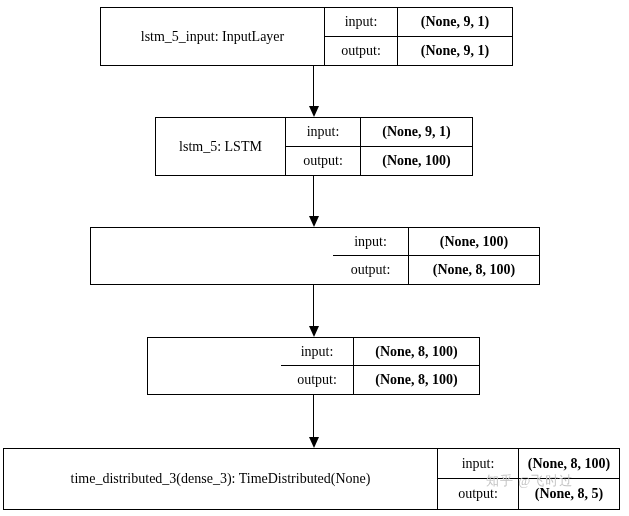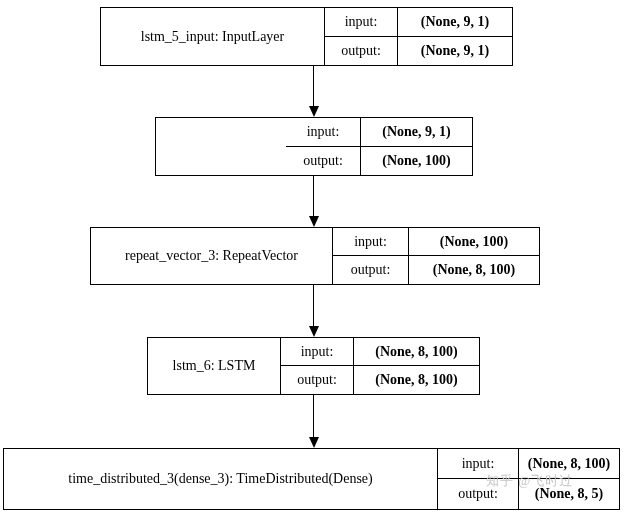--- a/index.html
+++ b/index.html
@@ -90,6 +90,7 @@
   </div>
 
   <div class="node" style="left:155px;top:117px;width:318px;height:59px;grid-template-columns:130px 75px 1fr;">
+    <div class="name">lstm_5: LSTM</div>
     <div class="lbl row-in">input:</div>
     <div class="val row-in">(None, 9, 1)</div>
     <div class="lbl row-out">output:</div>

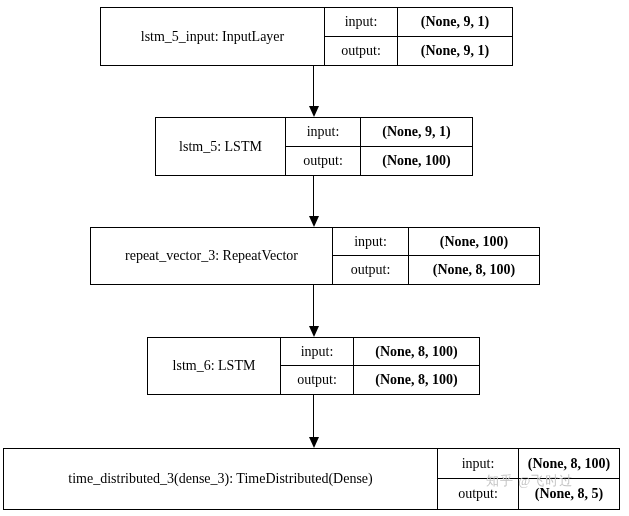--- a/index.html
+++ b/index.html
@@ -103,7 +103,6 @@
   </div>
 
   <div class="node" style="left:90px;top:227px;width:450px;height:58px;grid-template-columns:242px 76px 1fr;">
-    <div class="name">repeat_vector_3: RepeatVector</div>
     <div class="lbl row-in">input:</div>
     <div class="val row-in">(None, 100)</div>
     <div class="lbl row-out">output:</div>

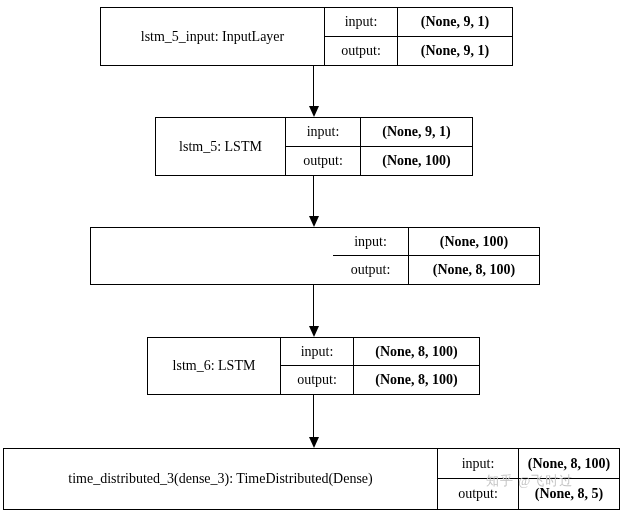--- a/index.html
+++ b/index.html
@@ -115,7 +115,6 @@
   </div>
 
   <div class="node" style="left:147px;top:337px;width:333px;height:58px;grid-template-columns:133px 73px 1fr;">
-    <div class="name">lstm_6: LSTM</div>
     <div class="lbl row-in">input:</div>
     <div class="val row-in">(None, 8, 100)</div>
     <div class="lbl row-out">output:</div>

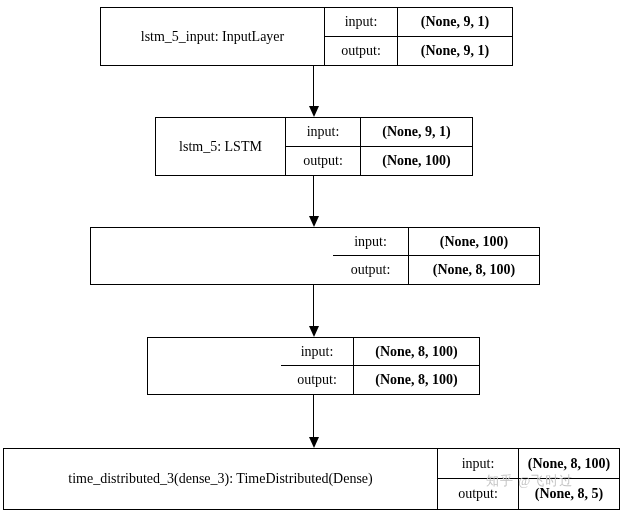--- a/index.html
+++ b/index.html
@@ -127,7 +127,7 @@
   </div>
 
   <div class="node" style="left:3px;top:448px;width:617px;height:62px;grid-template-columns:434px 81px 1fr;">
-    <div class="name">time_distributed_3(dense_3): TimeDistributed(Dense)</div>
+    <div class="name">time_distributed_3(dense_3): TimeDistributed(None)</div>
     <div class="lbl row-in">input:</div>
     <div class="val row-in">(None, 8, 100)</div>
     <div class="lbl row-out">output:</div>

